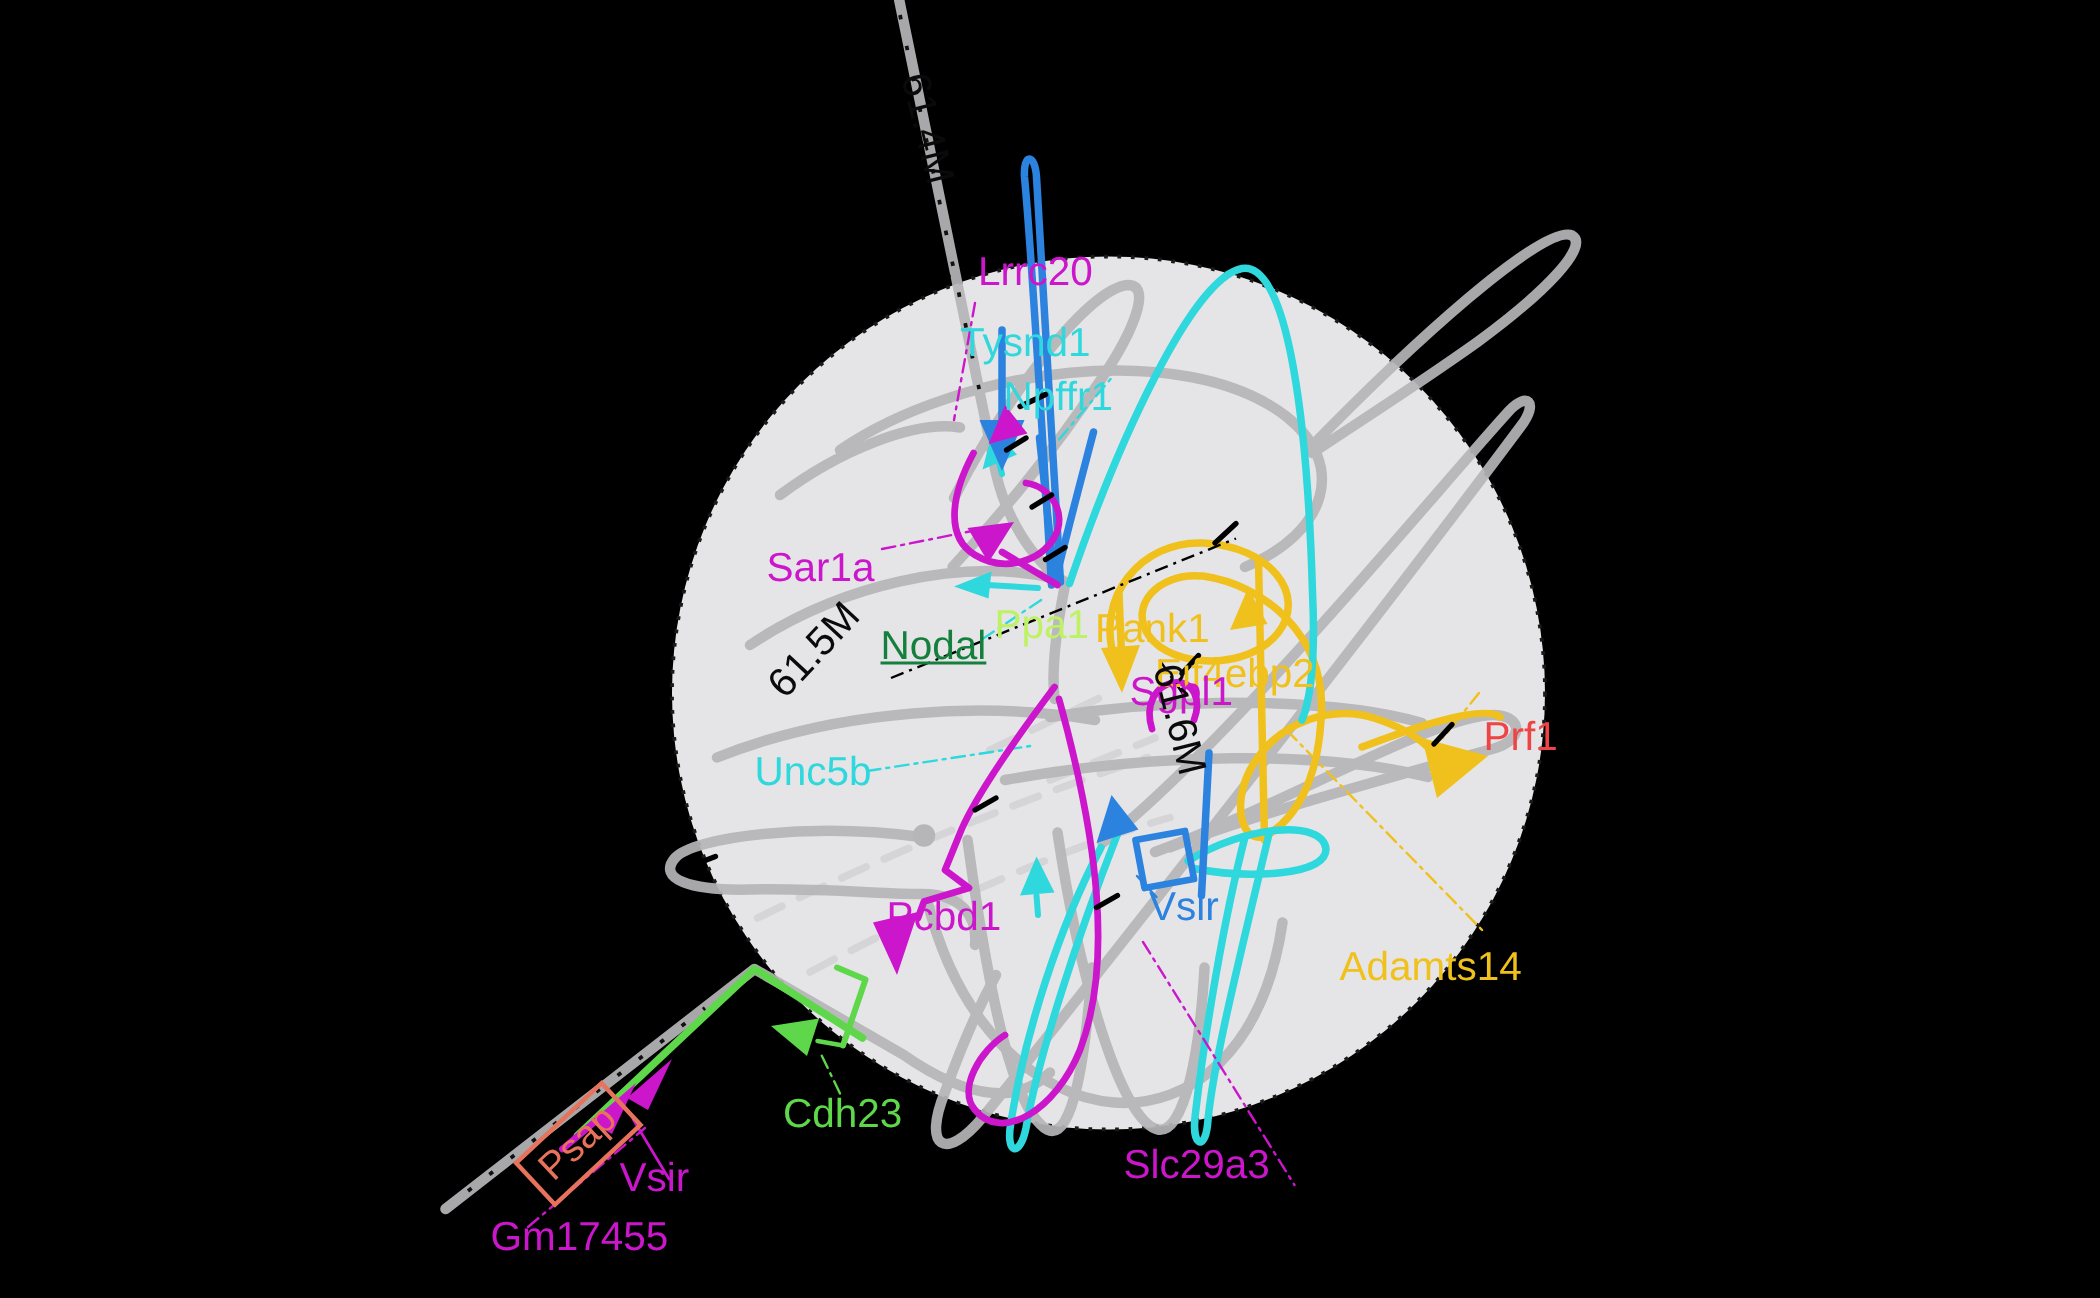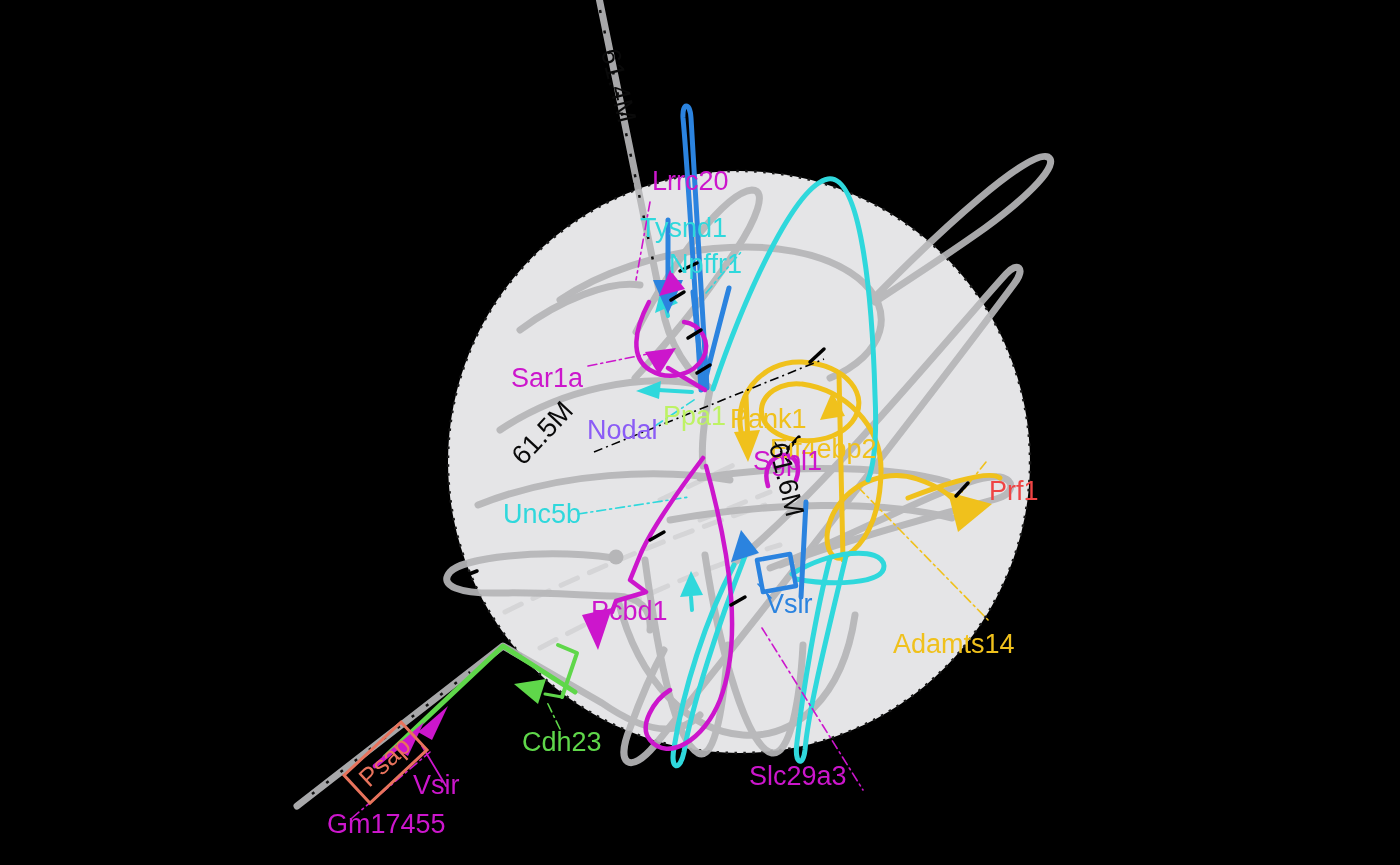--- a/index.html
+++ b/index.html
@@ -144,7 +144,7 @@
 <span class="lbl" style="left: 669px; top: 251px; color: rgb(47, 216, 220);">Npffr1</span>
 <span class="lbl" style="left: 511px; top: 365px; color: rgb(204, 22, 204);">Sar1a</span>
 <span class="lbl" style="left: 663px; top: 391px; color: #bef264; margin-top: 12px;">Ppa1</span>
-<span class="lbl" style="left: 587px; top: 417px; color: #8b5cf6;">Nodal</span>
+<span class="lbl" style="left: 587px; top: 417px; color: #15803d; text-decoration: underline;">Nodal</span>
 <span class="lbl" style="left: 730px; top: 406px; color: rgb(240, 193, 28);">Pank1</span>
 <span class="lbl" style="left: 770px; top: 436px; color: rgb(240, 193, 28);">Eif4ebp2</span>
 <span class="lbl" style="left: 753px; top: 448px; color: rgb(204, 22, 204);">Sgpl1</span>

